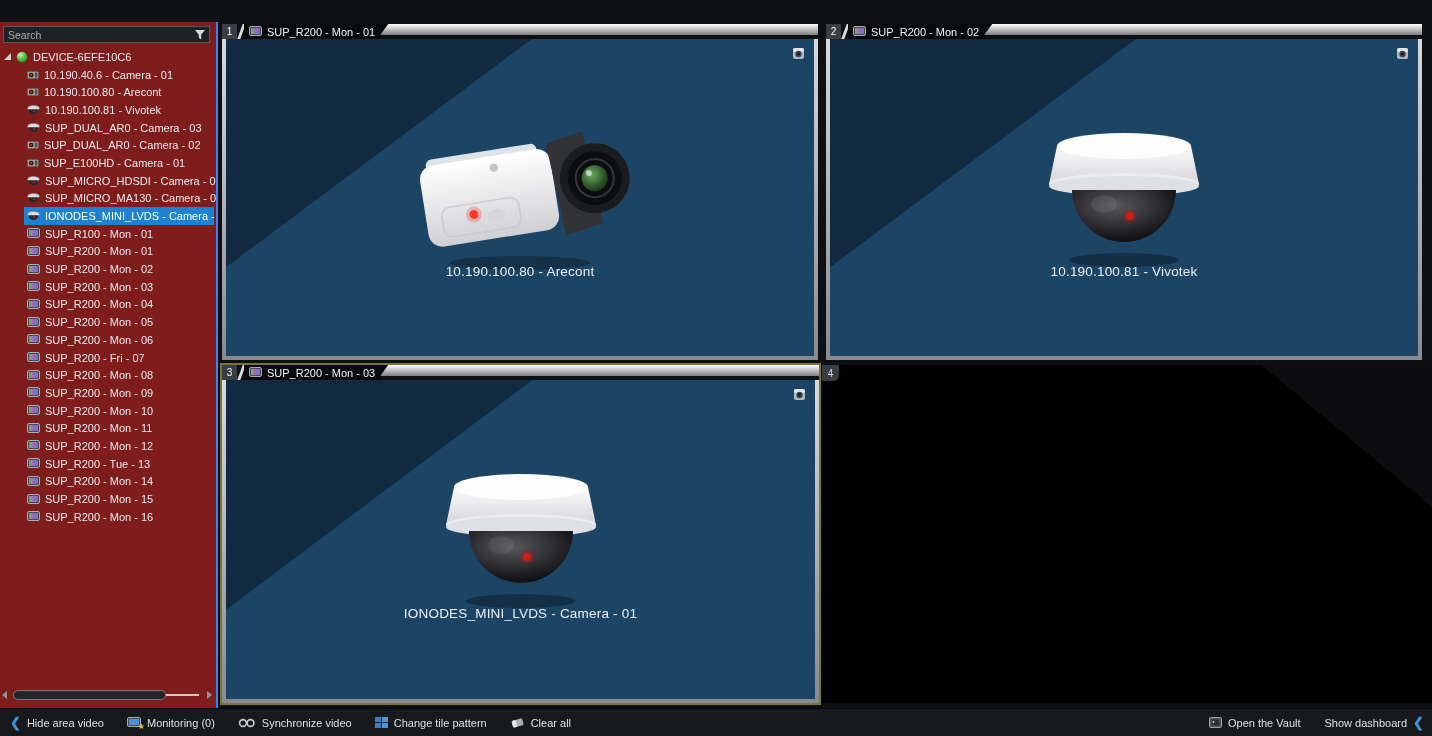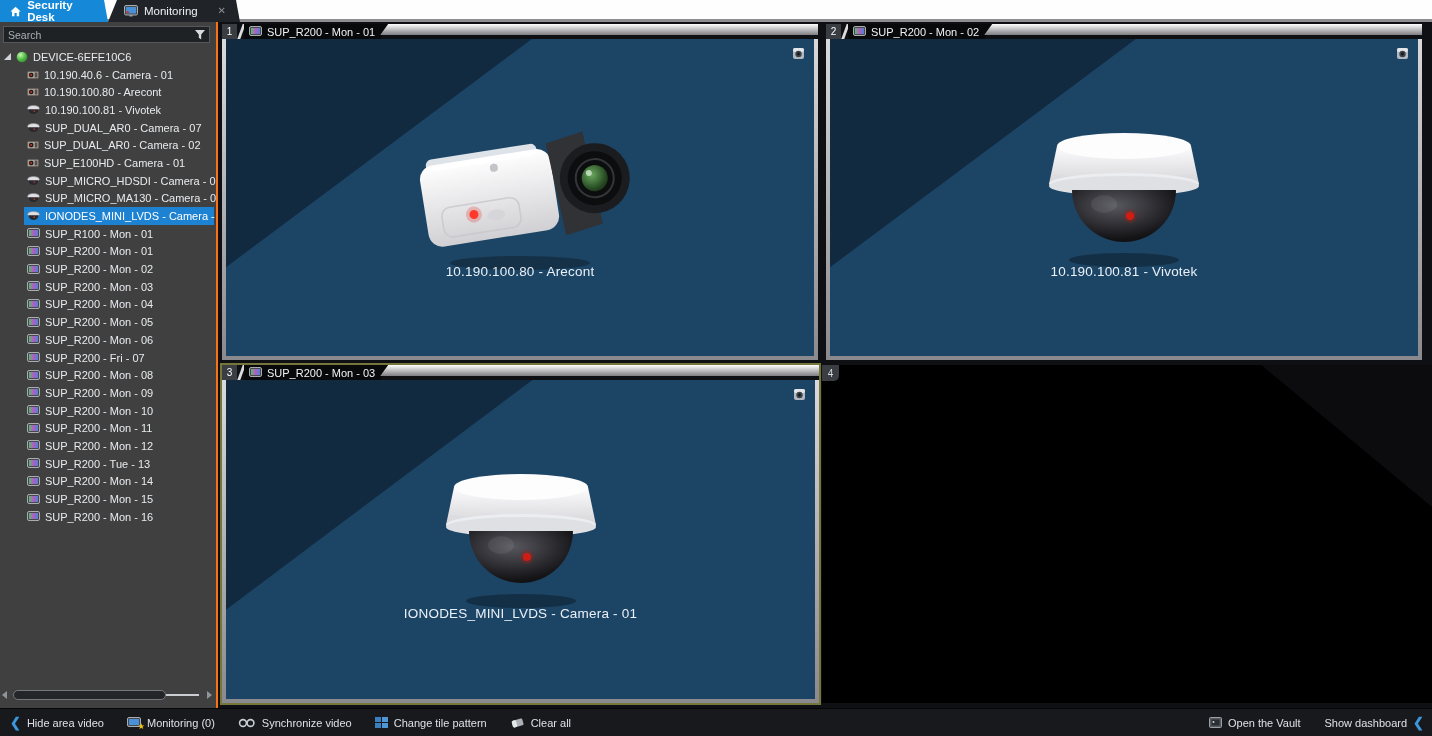--- a/index.html
+++ b/index.html
@@ -115,24 +115,6 @@
 
 <div id="screen">
 
-  <div class="topstrip">
-    <div class="tab tab-security">
-      <svg width="12" height="11" viewBox="0 0 12 11">
-        <path d="M6,0.5 L11.5,5.5 H9.8 V10.5 H7.2 V7.2 H4.8 V10.5 H2.2 V5.5 H0.5 Z" fill="#ffffff"></path>
-      </svg>
-      <span>Security Desk</span>
-    </div>
-    <div class="tab tab-monitoring">
-      <svg width="14" height="12" viewBox="0 0 14 12">
-        <rect x="0.5" y="0.5" width="13" height="9.5" rx="1.5" fill="#45484d" stroke="#a8adb3"></rect>
-        <rect x="2" y="2" width="10" height="6.5" fill="#4a90d9"></rect>
-        <circle cx="3.6" cy="7.2" r="1.3" fill="#c0392b"></circle>
-        <rect x="5.5" y="10" width="3" height="1.5" fill="#9aa0a6"></rect>
-      </svg>
-      <span>Monitoring</span>
-      <span class="tab-close">✕</span>
-    </div>
-  </div>
 
   <div class="sidebar">
     <div class="search-row">

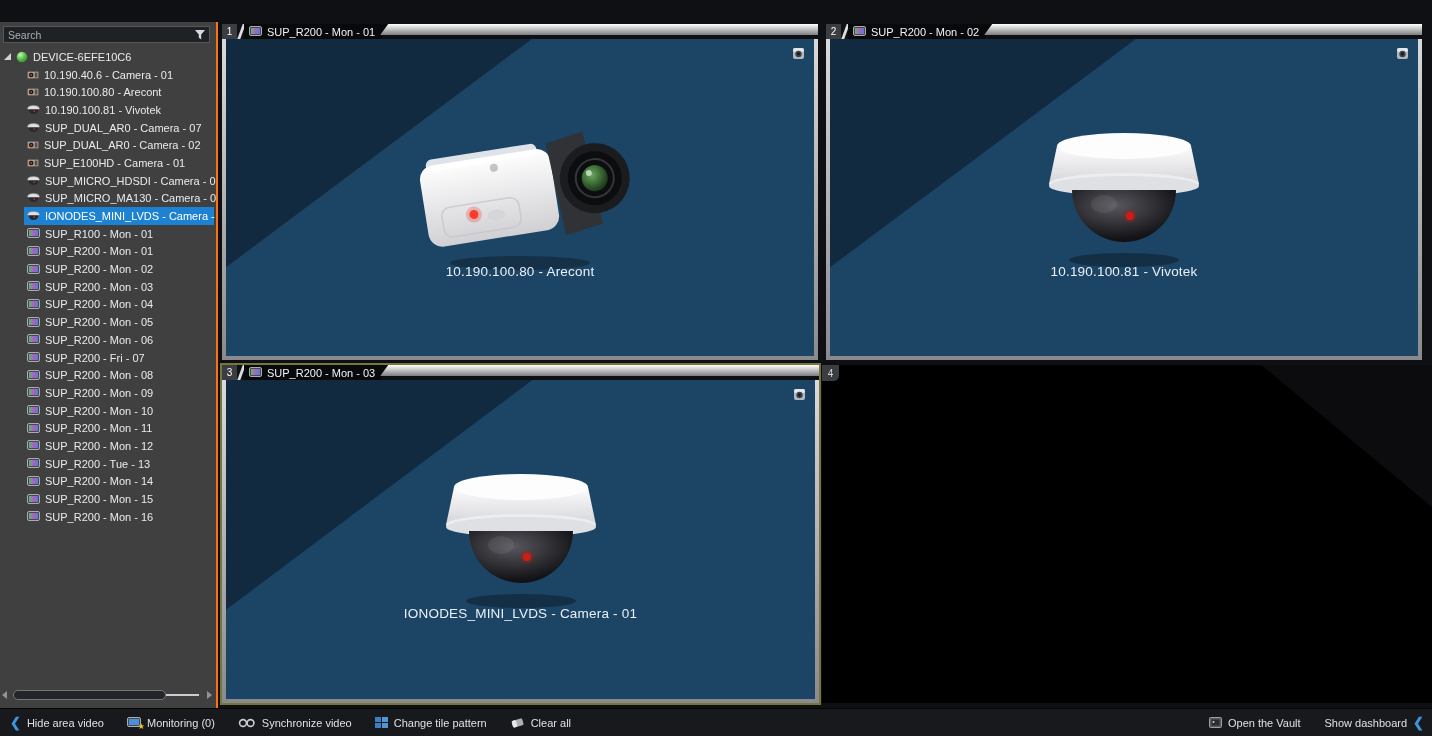--- a/index.html
+++ b/index.html
@@ -16,7 +16,7 @@
   .tab-close{margin-left:auto;color:#8b9095;font-size:10px;line-height:1;}
 
   
-  .sidebar{position:absolute;left:0;top:22px;width:218px;bottom:28px;background:#404040;border-right:2px solid #f97316;box-sizing:border-box;}
+  .sidebar{position:absolute;left:0;top:22px;width:218px;bottom:28px;background:#7f1d1d;border-right:2px solid #3b82f6;box-sizing:border-box;}
   .search-row{position:absolute;top:4px;left:3px;width:207px;height:17px;background:#1f2225;border:1px solid #55585c;display:flex;align-items:center;box-sizing:border-box;}
   .search-row input{flex:1;background:transparent;border:none;outline:none;color:#cfd4d9;font-size:10.5px;padding:0 4px;font-family:"Liberation Sans",sans-serif;}
   .search-row input::placeholder{color:#aab0b5;}

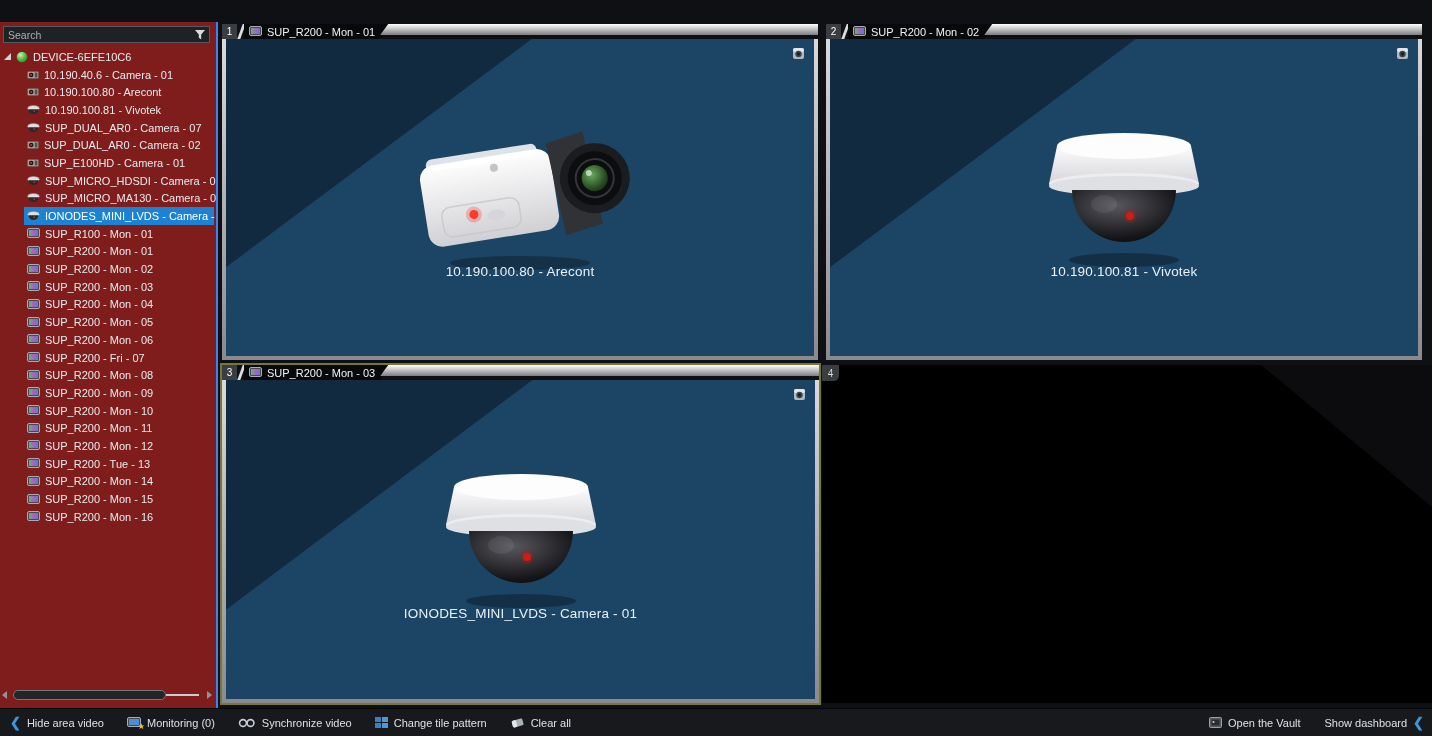--- a/index.html
+++ b/index.html
@@ -174,7 +174,7 @@
                 <circle cx="7.3" cy="6.2" r="0.9" fill="#b03028"></circle>
               </svg>
             </span>
-            <span>SUP_DUAL_AR0 - Camera - 07</span>
+            <span>SUP_DUAL_AR0 - Camera - 03</span>
           </div>
           <div class="tree-row tree-child">
             <span class="ic">

